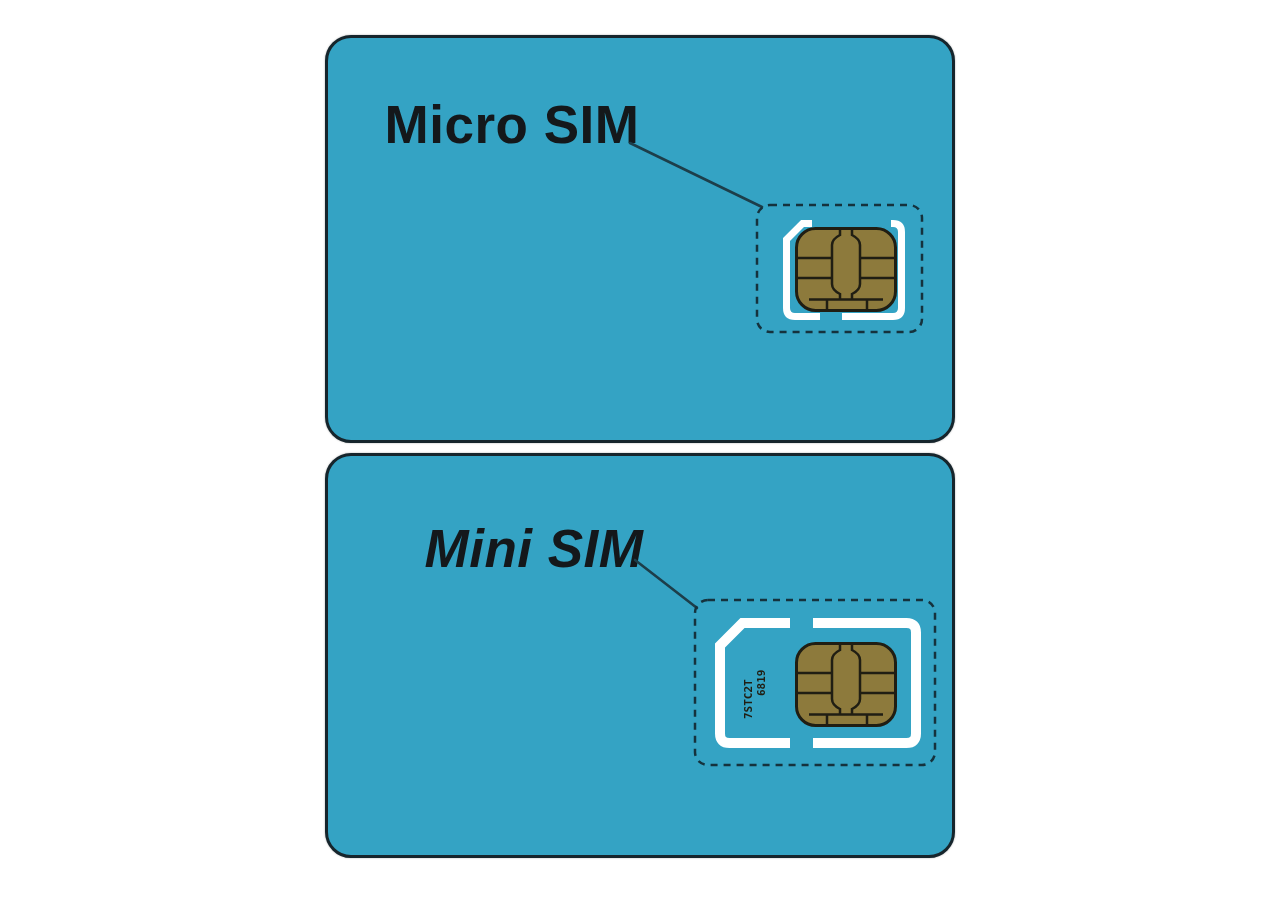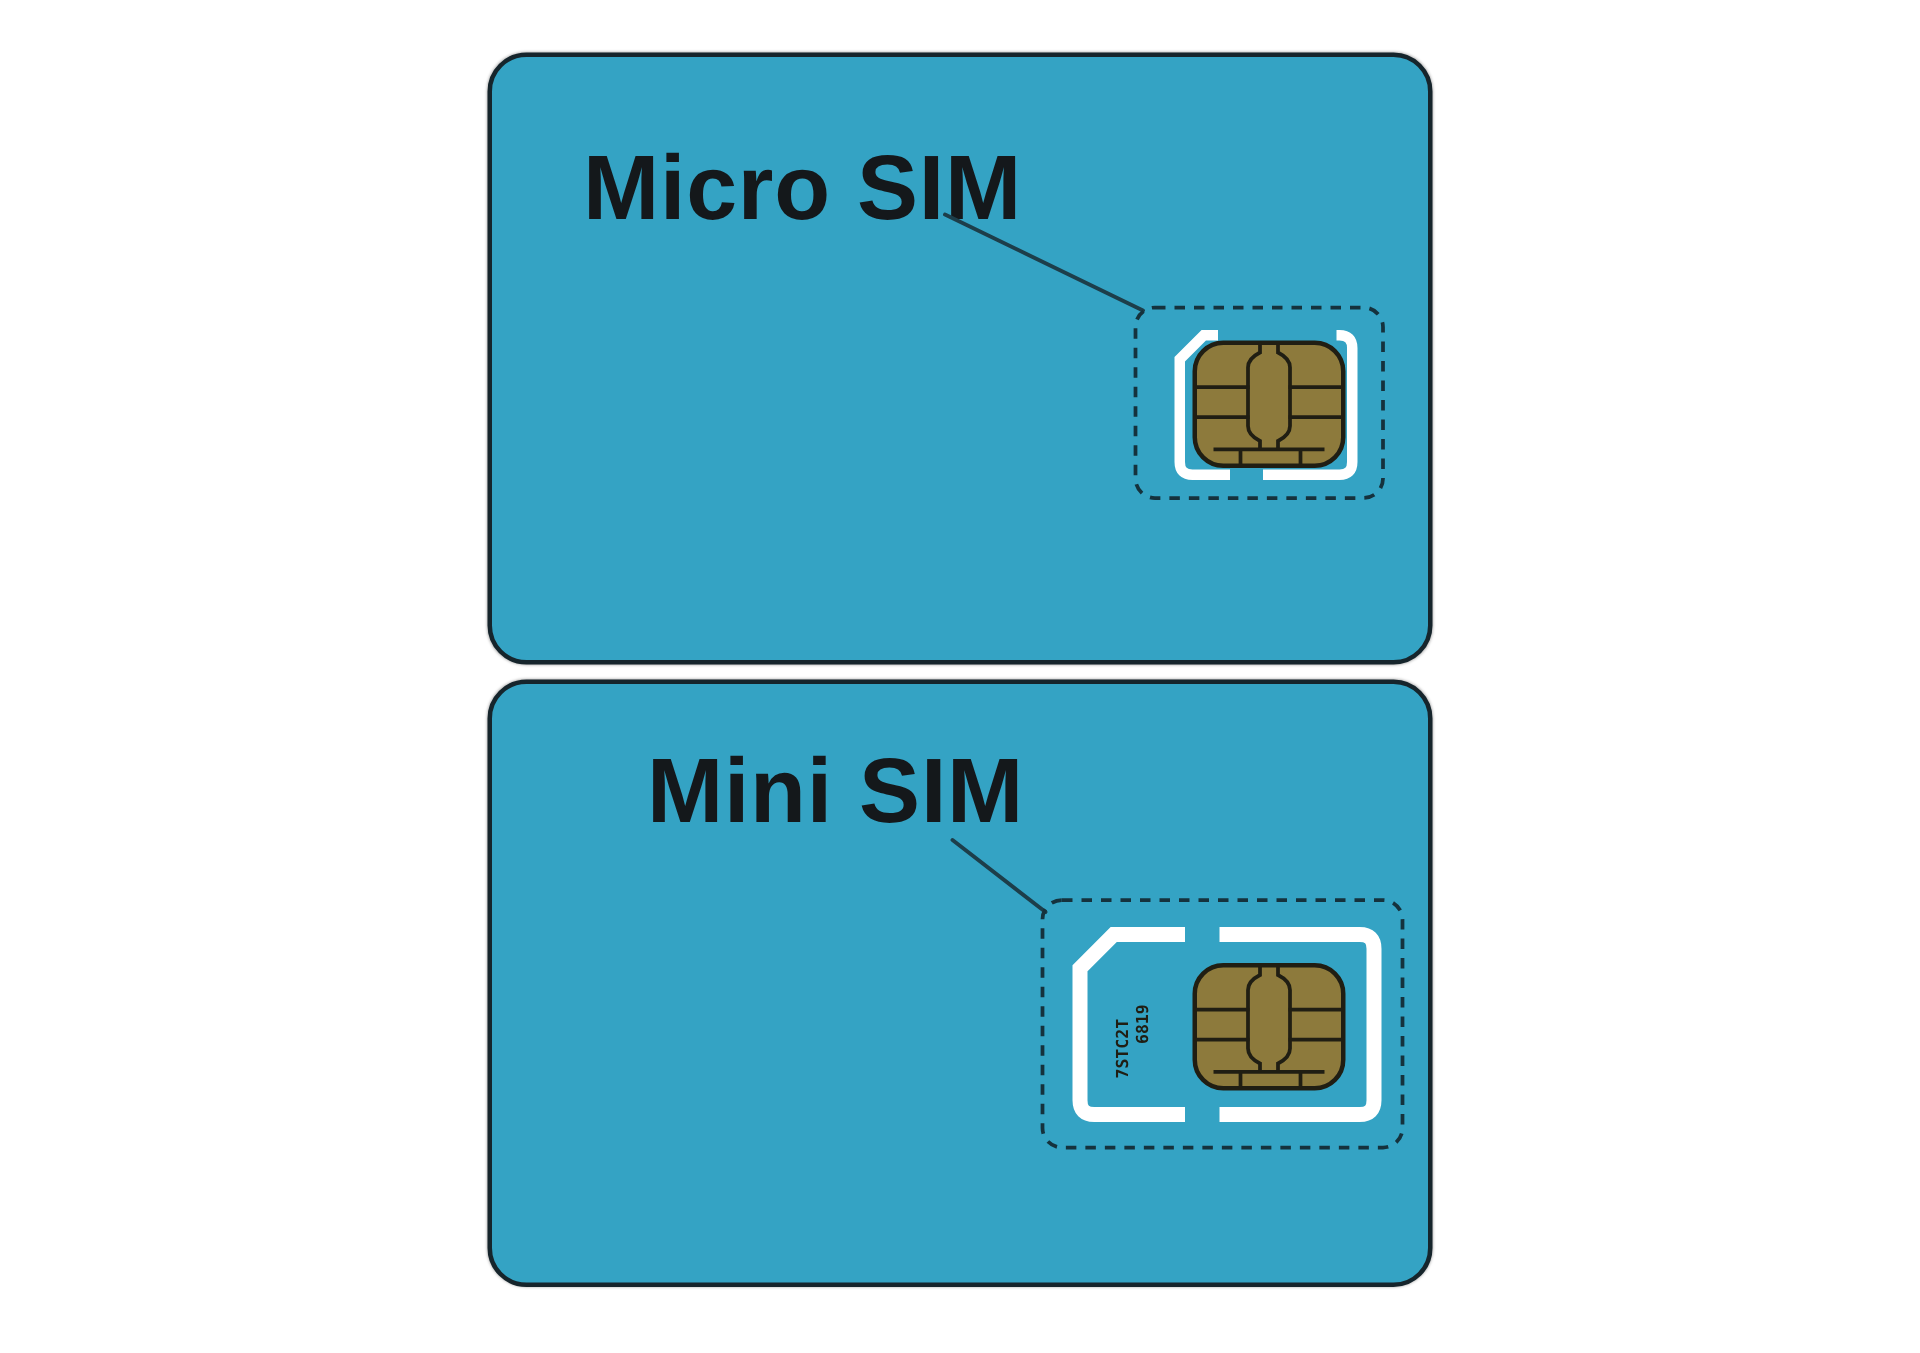--- a/index.html
+++ b/index.html
@@ -34,8 +34,8 @@
   .sim-label{
     position:absolute;transform:translateX(-50%);
     text-align:center;white-space:nowrap;
-    font-size:61px;line-height:50px;font-weight:600;
-    letter-spacing:.5px;color:var(--label-text);margin-left:23px;
+    font-size:53px;line-height:50px;font-weight:600;
+    letter-spacing:.5px;color:var(--label-text);
   }
   .card-micro .sim-label{left:184px;top:62px;}
   .card-mini  .sim-label{left:206px;top:46px;}

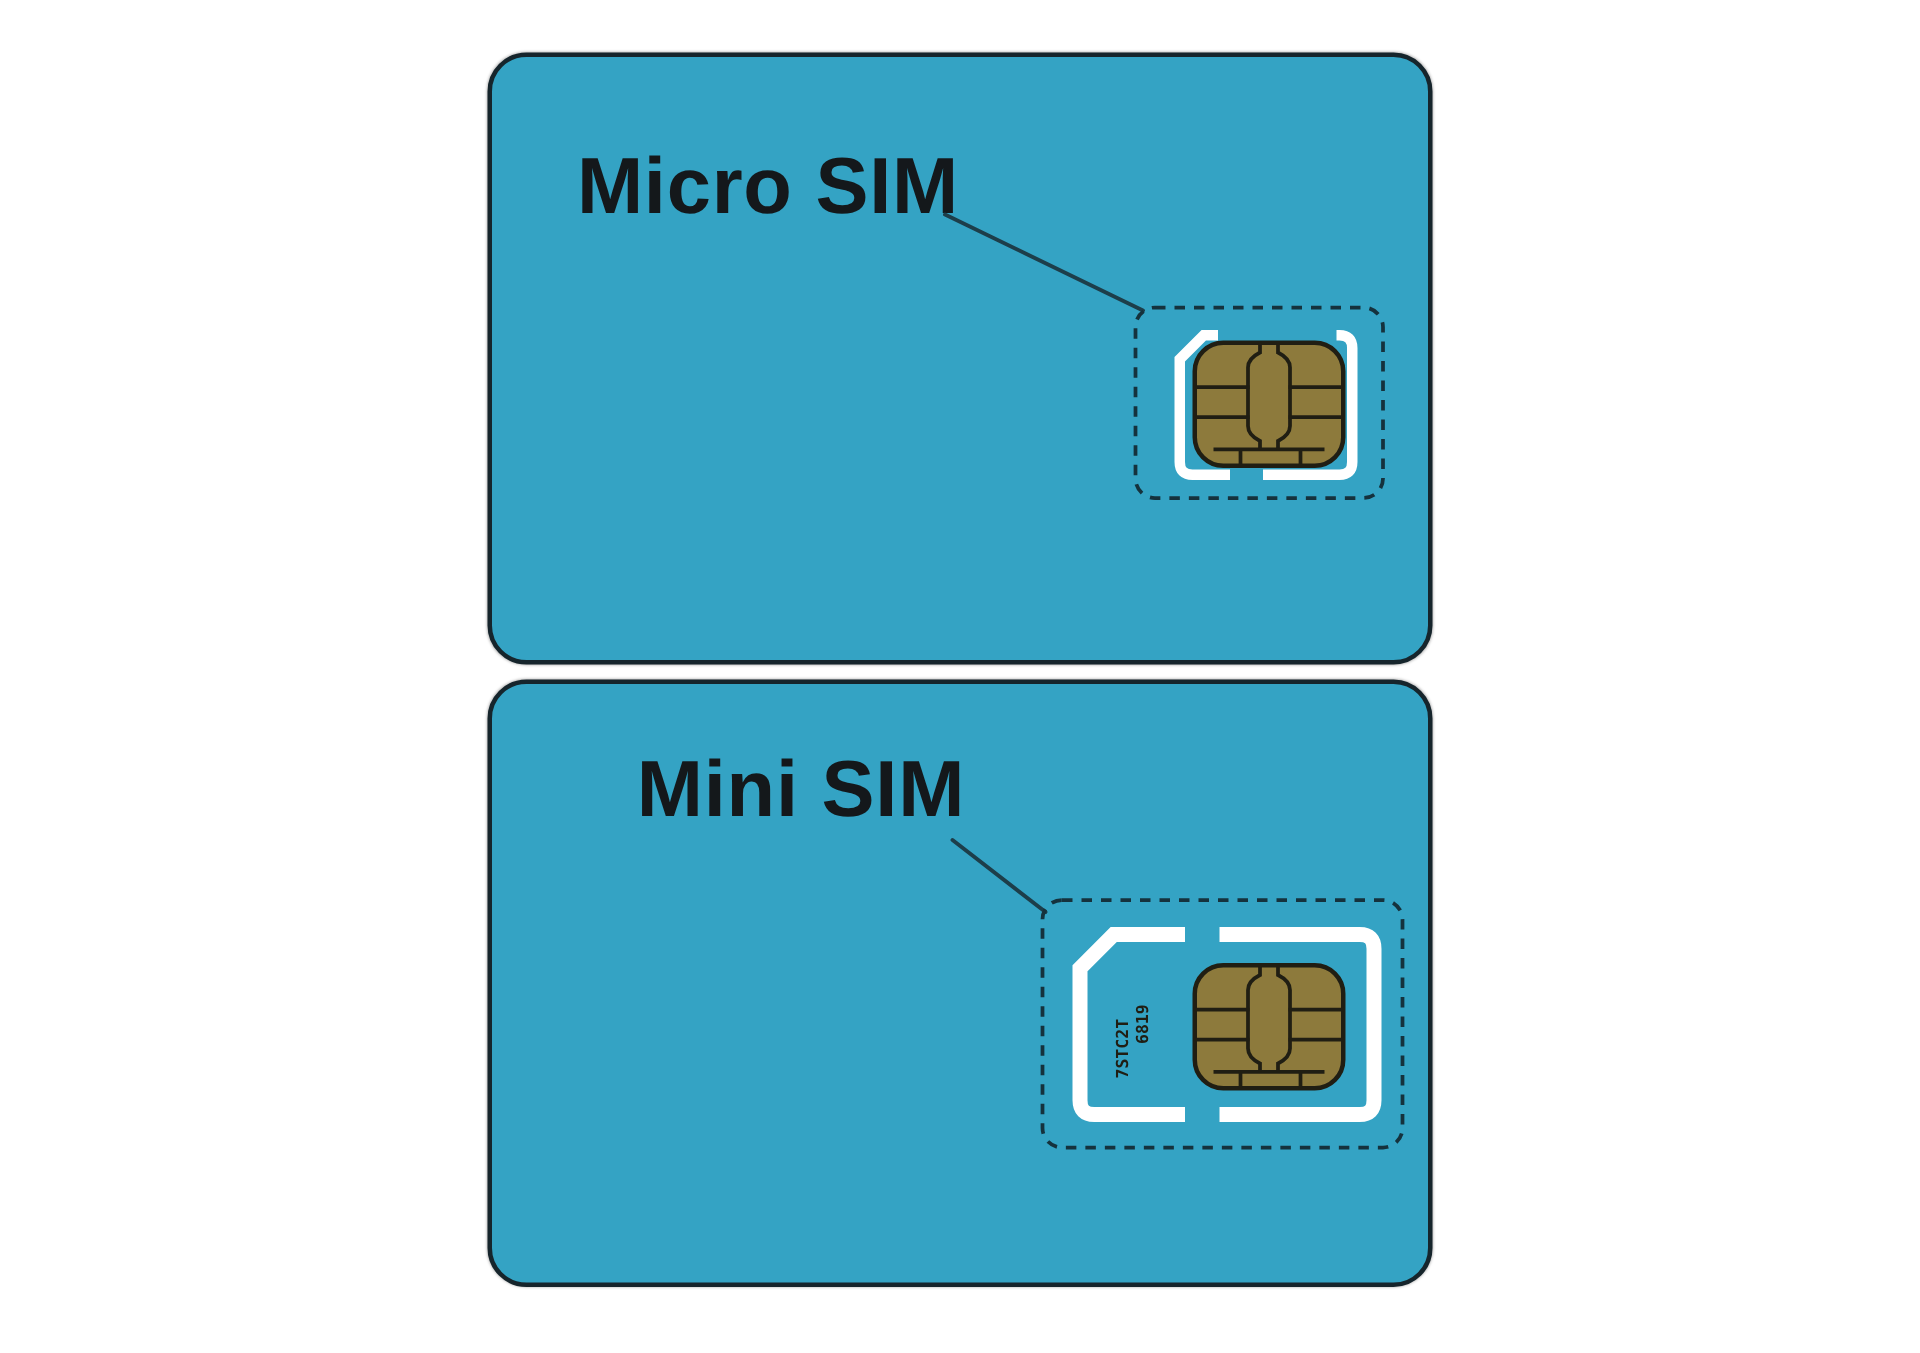--- a/index.html
+++ b/index.html
@@ -38,7 +38,7 @@
     letter-spacing:.5px;color:var(--label-text);
   }
   .card-micro .sim-label{left:184px;top:62px;}
-  .card-mini  .sim-label{left:206px;top:46px;}
+  .card-mini  .sim-label{left:206px;top:68px;font-style:italic;}
   .leader{stroke:var(--leader-line);stroke-width:2.6;fill:none;stroke-linecap:round;}
   .dash-outline{
     stroke:var(--cutout-dash);stroke-width:2.5;fill:none;

